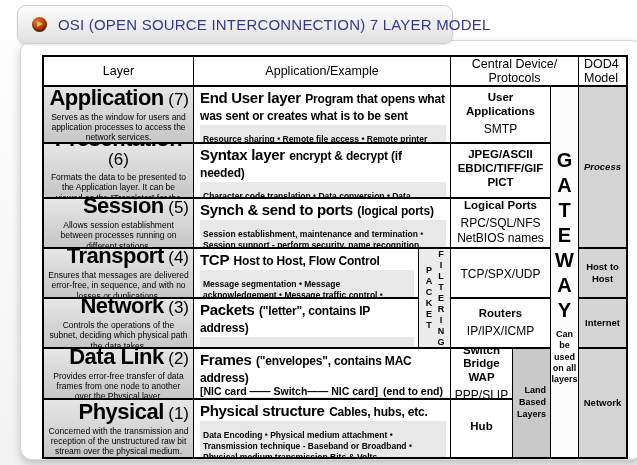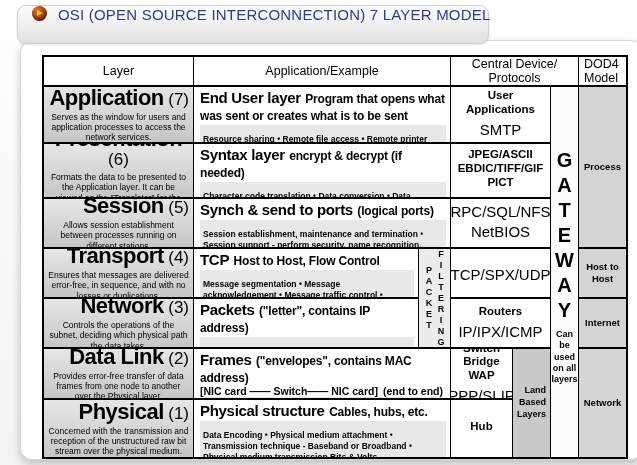--- a/index.html
+++ b/index.html
@@ -10,10 +10,10 @@
   }
   
   .tab{
-    position:absolute;left:17px;top:5px;width:472px;height:39px;z-index:3;
+    position:absolute;left:17px;top:5px;width:436px;height:39px;z-index:3;
     background:linear-gradient(#fdfdfd,#e0e0e0);
     border:1px solid #cfcfcf;border-radius:9px;
-    display:flex;align-items:flex-start;gap:11px;padding:0 14px;box-sizing:border-box;
+    display:flex;align-items:center;gap:11px;padding:0 14px;box-sizing:border-box;
     box-shadow:0 1px 2px rgba(0,0,0,0.12);
     cursor:pointer;
   }

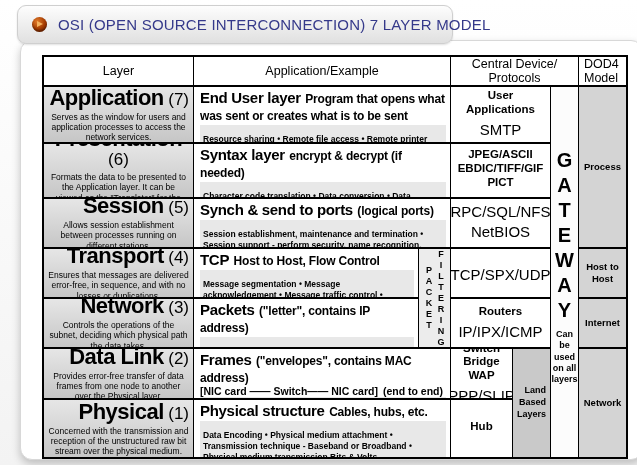--- a/index.html
+++ b/index.html
@@ -84,7 +84,7 @@
   .central-cell{background:#fff;display:flex;flex-direction:column;align-items:center;
                 justify-content:center;text-align:center;padding:2px;}
   .central-main{font-weight:bold;font-size:11.5px;line-height:1.2;white-space:pre-line;}
-  .central-sub{font-size:15px;line-height:1.3;white-space:pre-line;margin-top:3px;}
+  .central-sub{font-size:12px;line-height:1.3;white-space:pre-line;margin-top:3px;}
 
   
   .land-cell{background:#c9c9c9;display:flex;align-items:center;justify-content:center;

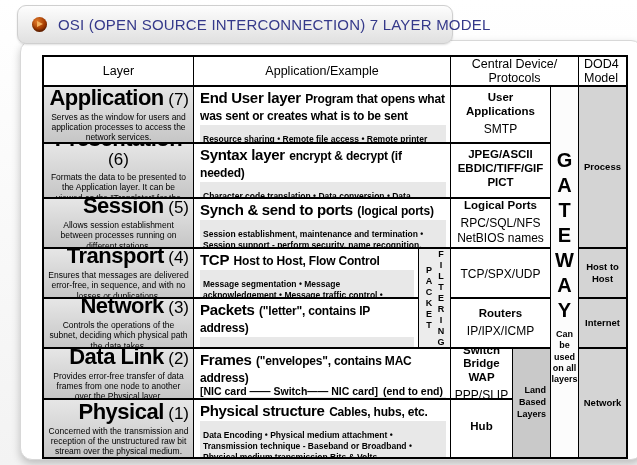--- a/index.html
+++ b/index.html
@@ -107,7 +107,7 @@
   .c5{grid-column:5;} .c6{grid-column:6;} .c7{grid-column:7;}
   .r1{grid-row:1;} .r2{grid-row:2;} .r3{grid-row:3;} .r4{grid-row:4;}
   .r5{grid-row:5;} .r6{grid-row:6;} .r7{grid-row:7;} .r8{grid-row:8;}
-  .r2s3{grid-row:2 / span 3;} .r5s2{grid-row:5 / span 2;}
+  .r2s3{grid-row:2 / span 3;font-style:italic;} .r5s2{grid-row:5 / span 2;}
   .r7s2{grid-row:7 / span 2;} .r2s7{grid-row:2 / span 7;}
 </style>
 </head>

